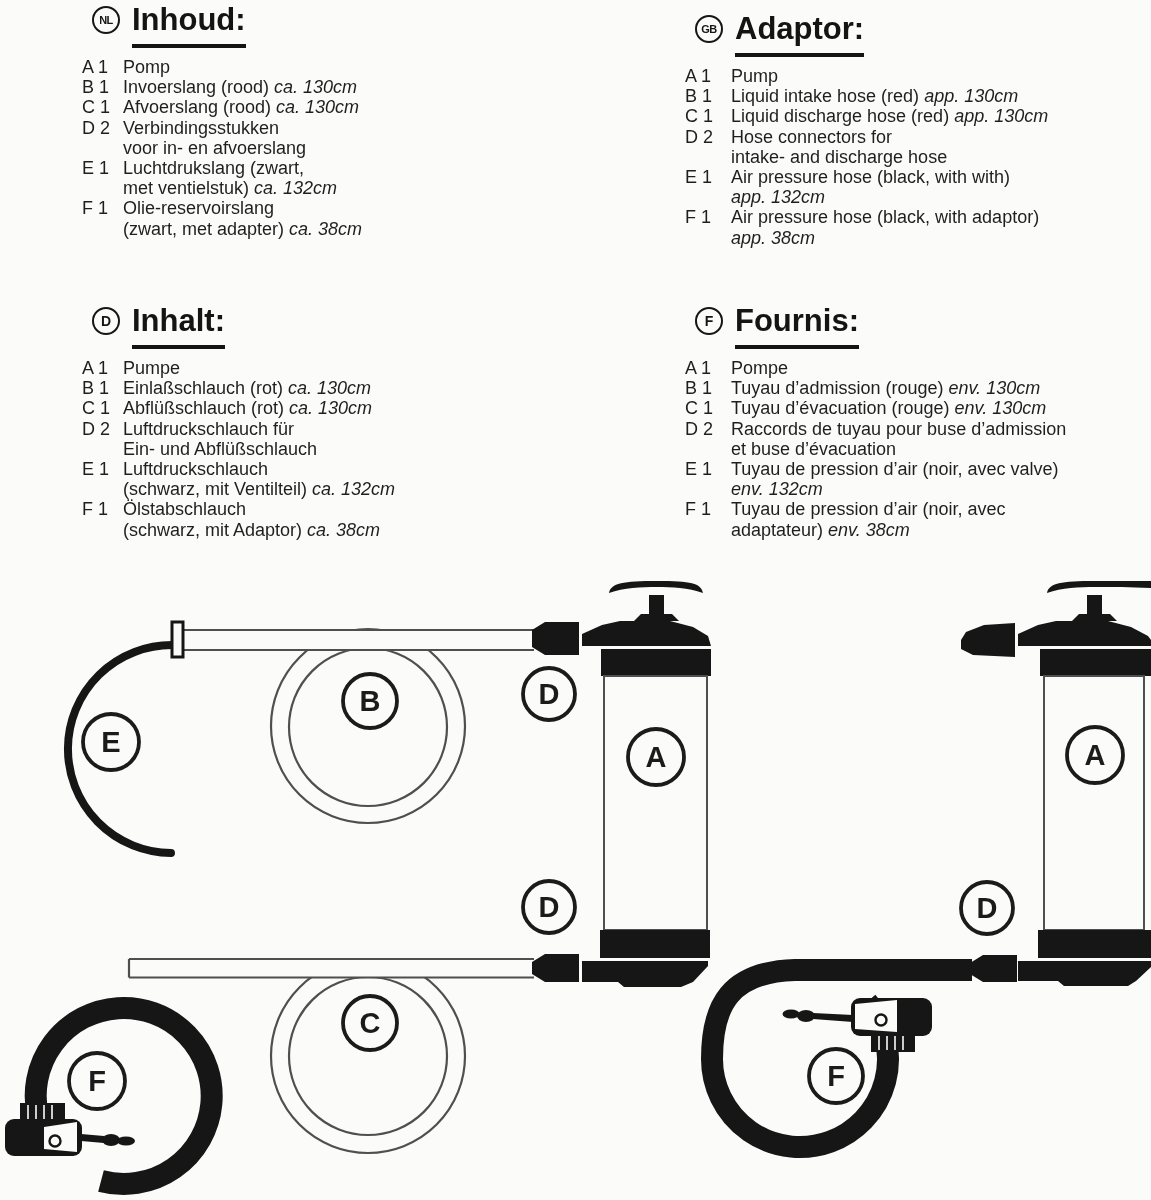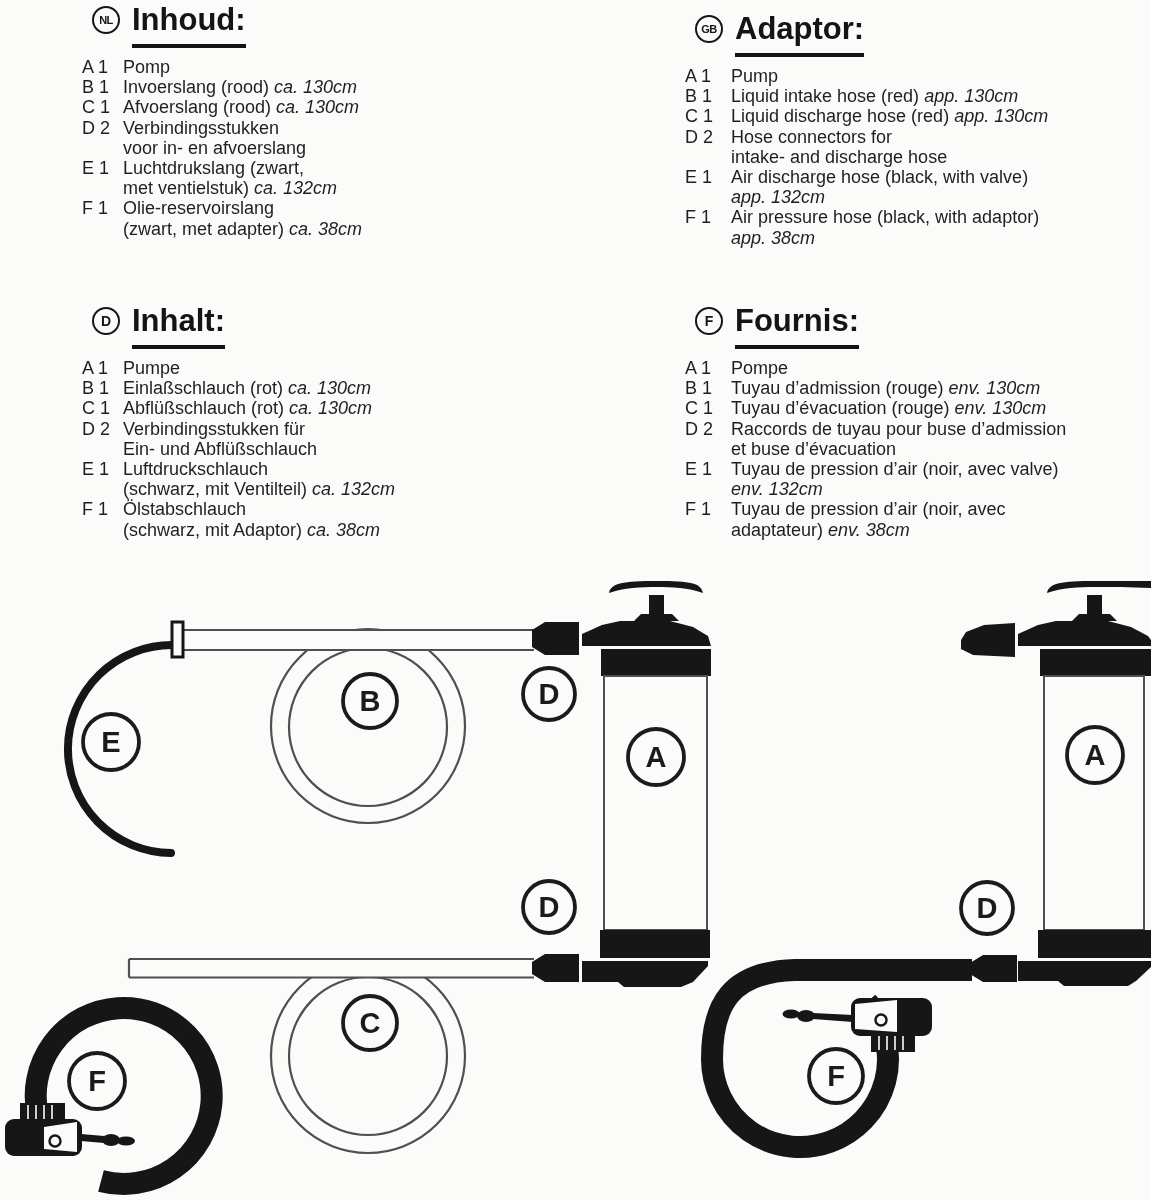--- a/index.html
+++ b/index.html
@@ -115,7 +115,7 @@
       </div>
       <div class="row">
         <span class="key">E 1</span>
-        <span class="txt"><span>Air discharge hose (black, with valve)</span></span>
+        <span class="txt"><span>Air pressure hose (black, with with)</span></span>
       </div>
       <div class="row">
         <span class="key"></span>

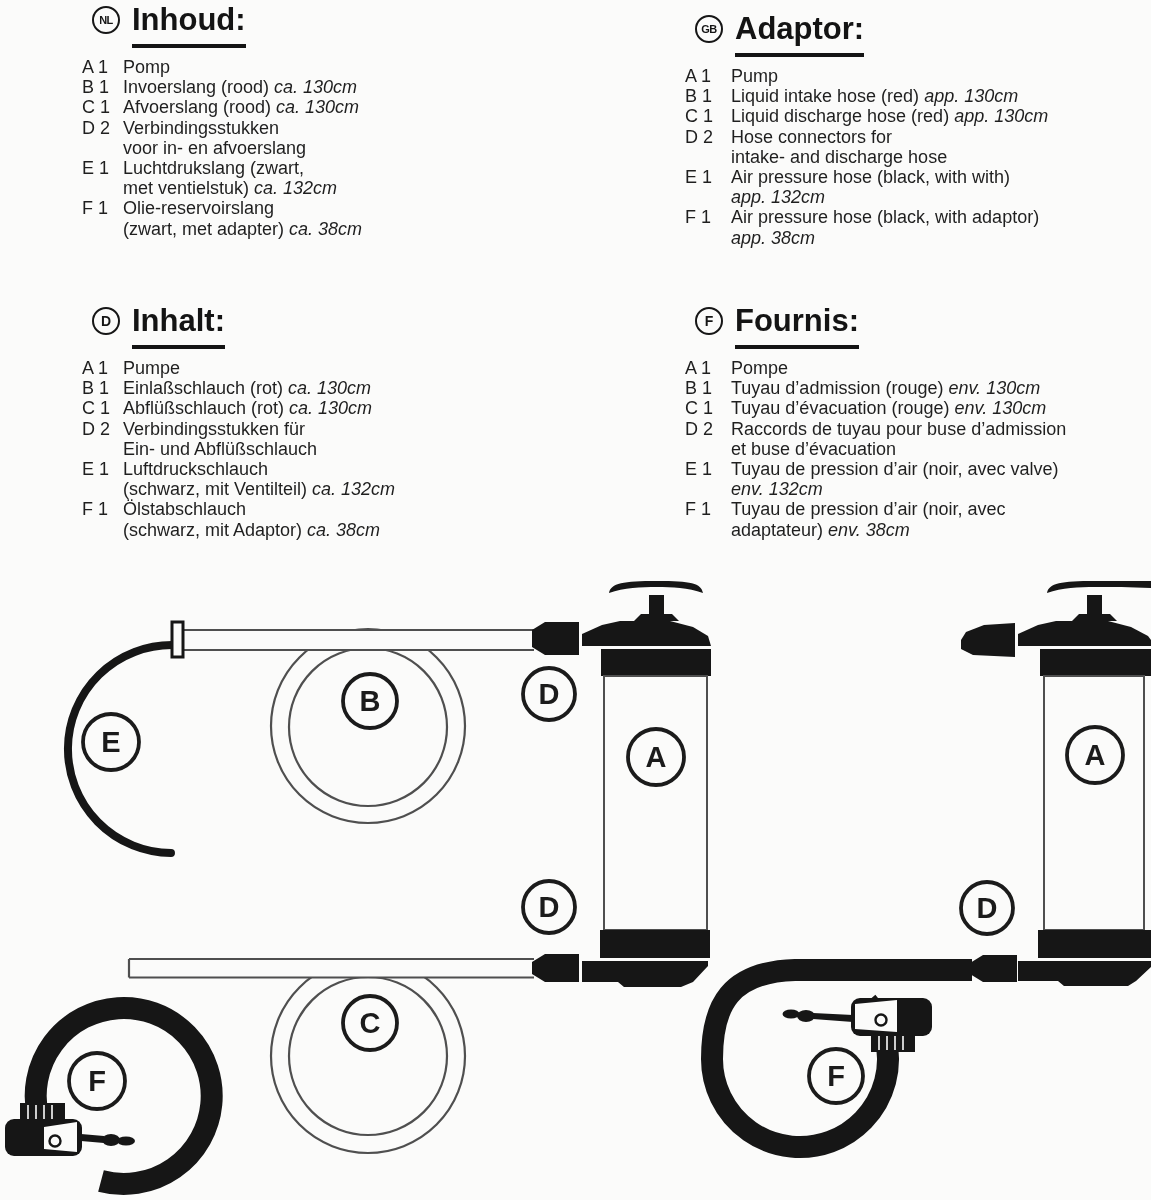--- a/index.html
+++ b/index.html
@@ -152,7 +152,7 @@
       </div>
       <div class="row">
         <span class="key">D 2</span>
-        <span class="txt"><span>Verbindingsstukken für</span></span>
+        <span class="txt"><span>Luftdruckschlauch für</span></span>
       </div>
       <div class="row">
         <span class="key"></span>

